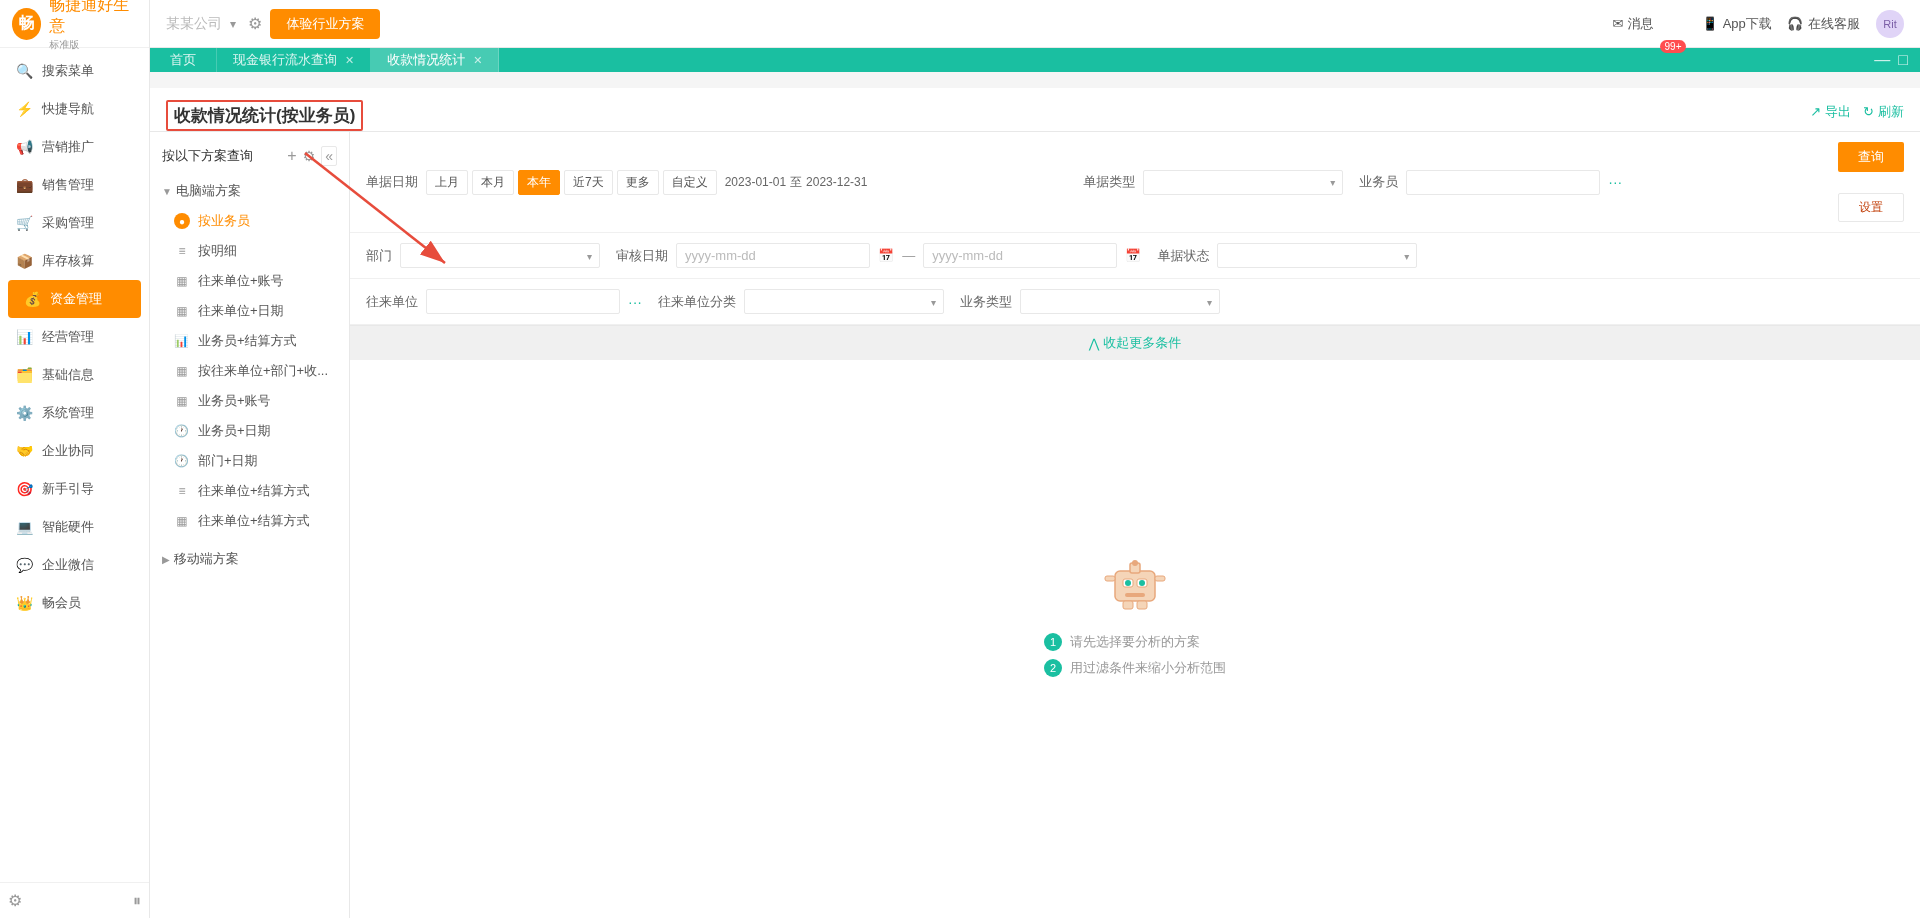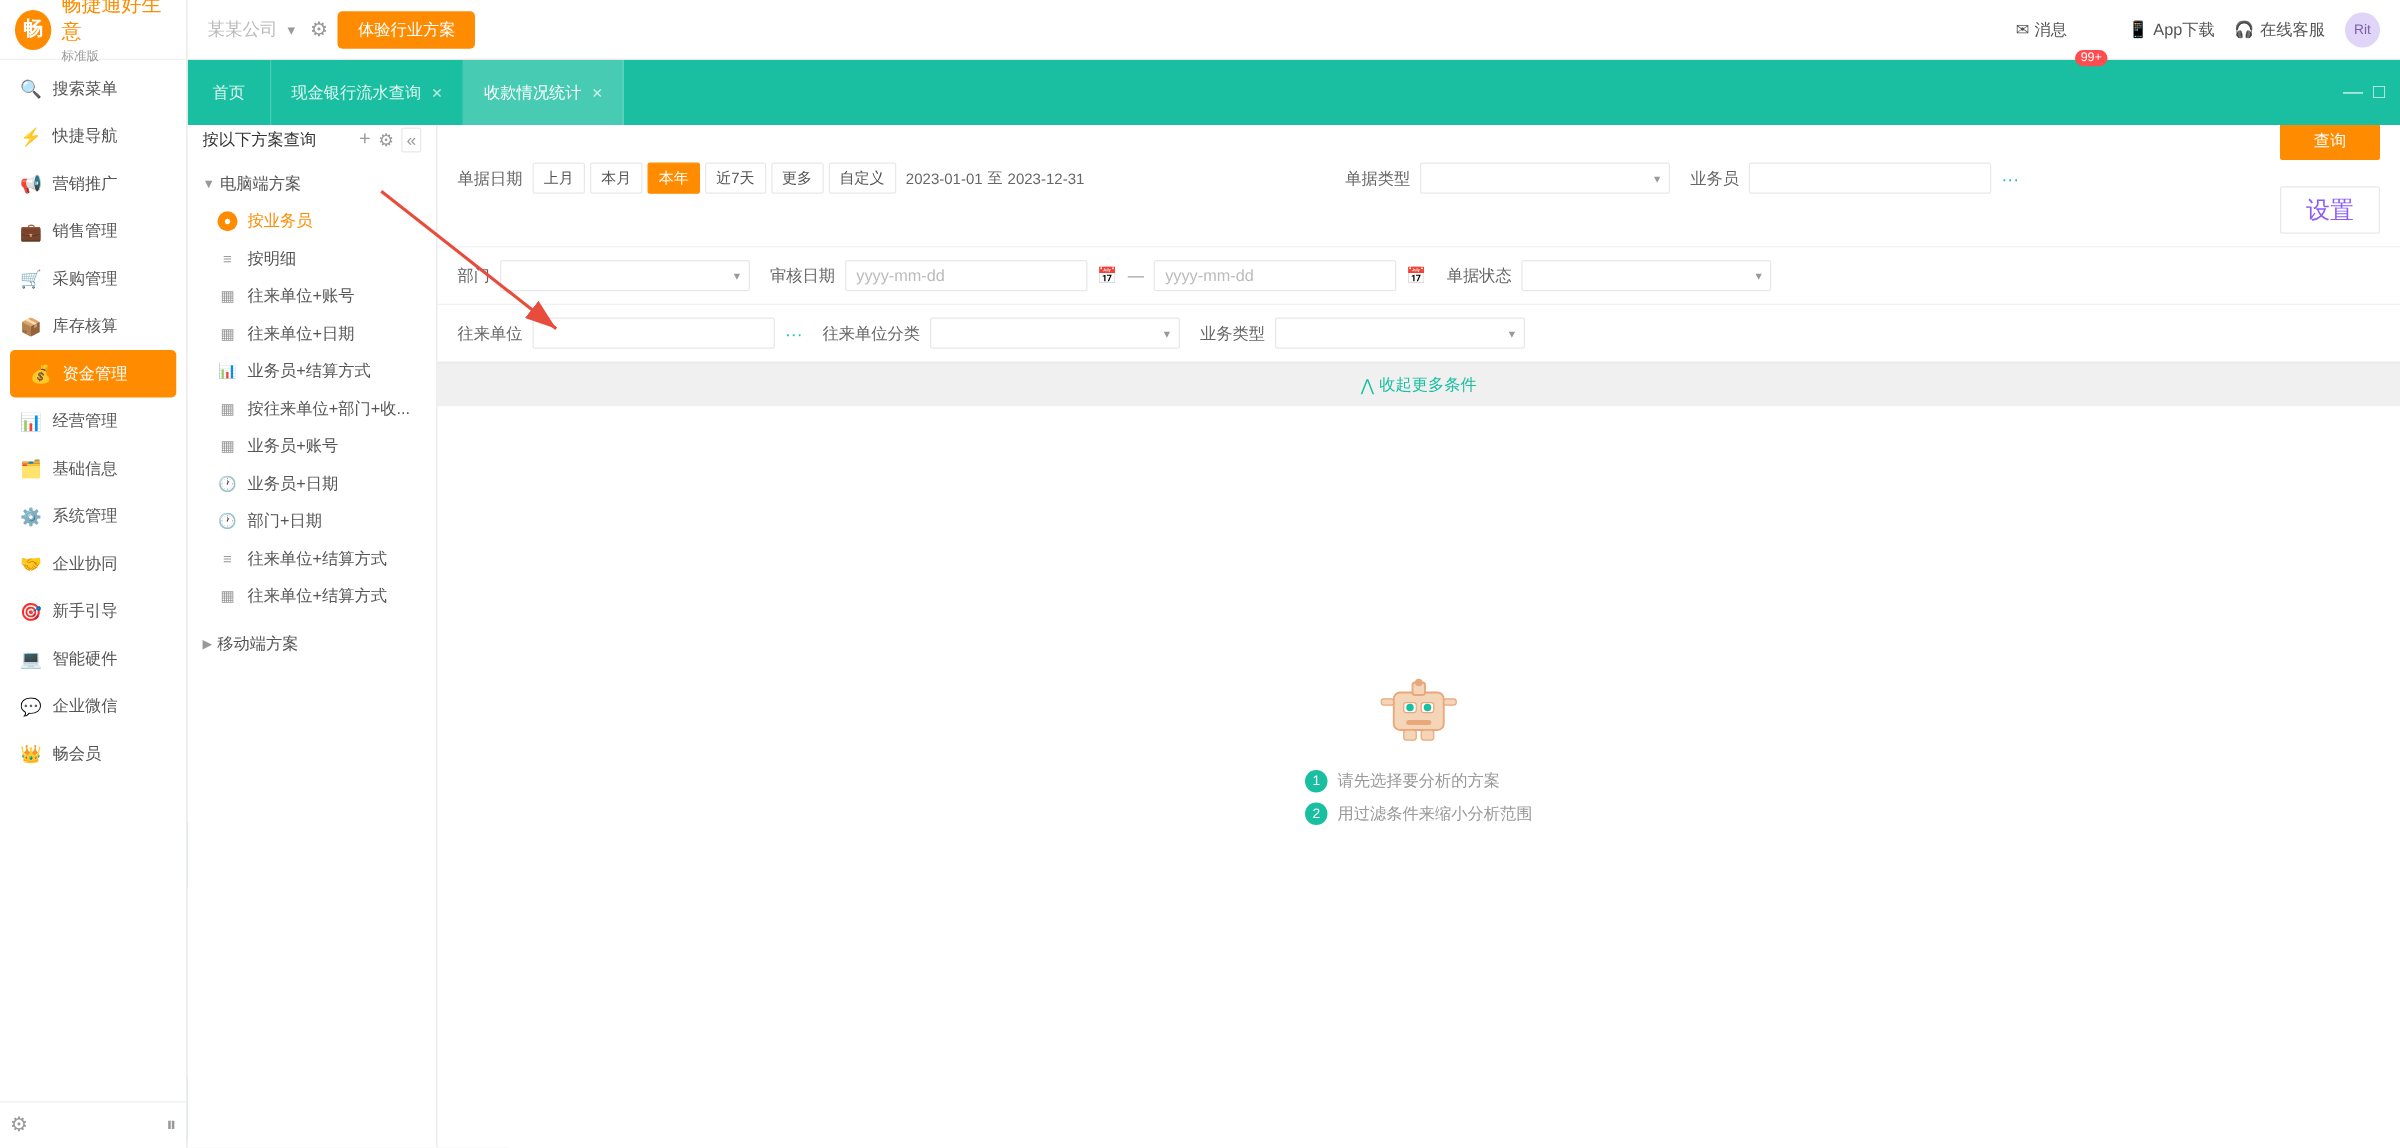--- a/index.html
+++ b/index.html
@@ -45,7 +45,7 @@
 
     
     .tabbar {
-      position: fixed; left: 150px; top: 48px; right: 0; height: 52px;
+      position: fixed; left: 150px; top: 48px; right: 0; height: 24px;
       background: #1ABFA1; display: flex; align-items: stretch; z-index: 98;
     }
     .tab {

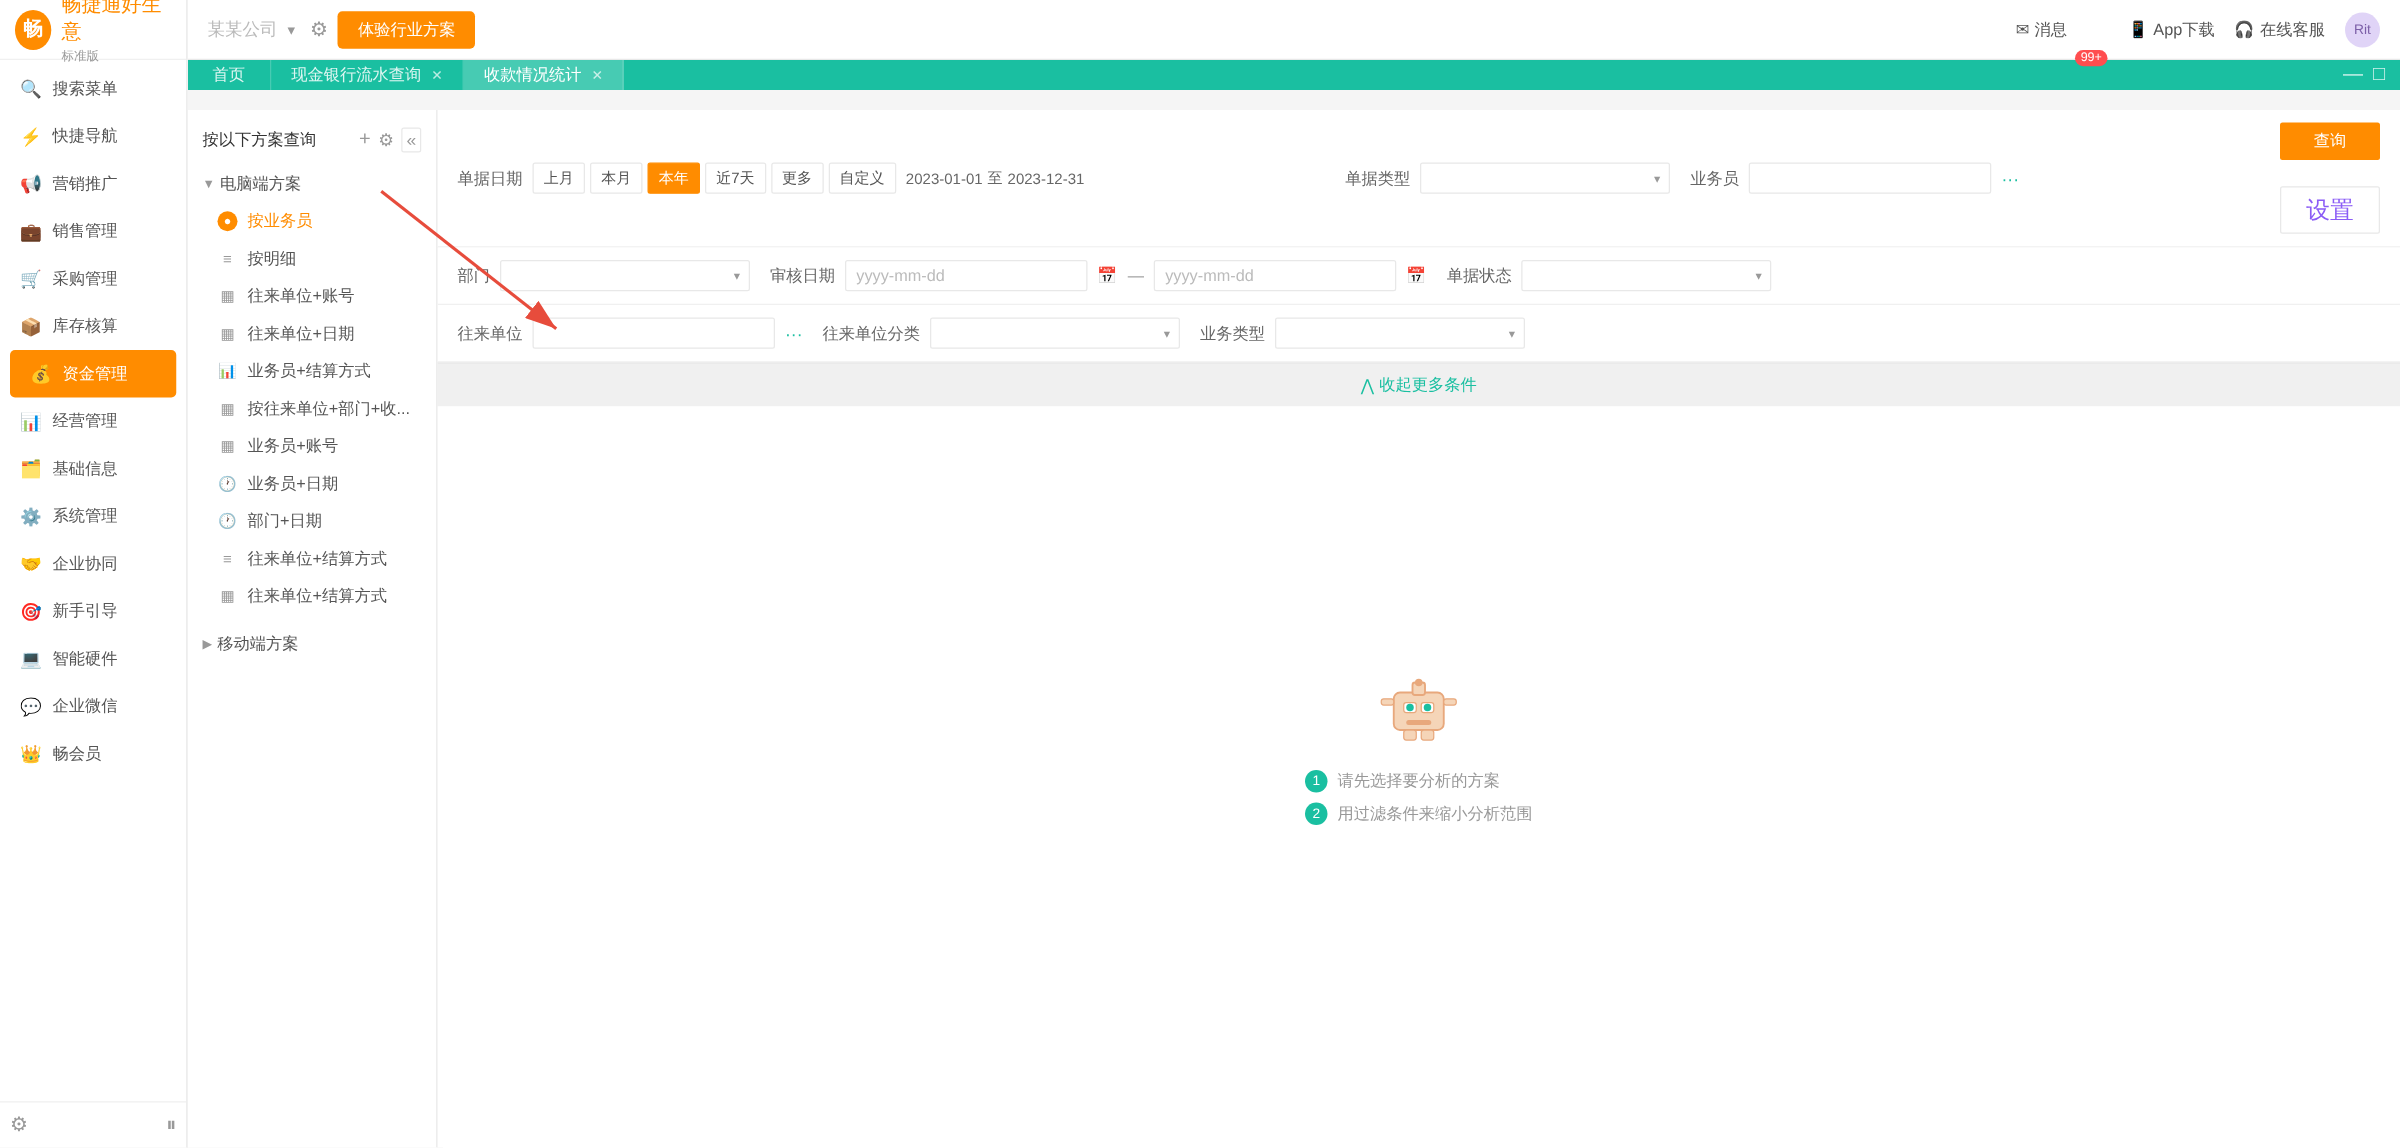--- a/index.html
+++ b/index.html
@@ -295,6 +295,21 @@
 
 <div class="main">
 
+  <div class="page-header">
+    <div class="red-box" style="display:inline-block;">
+      <h1 class="page-title" style="border:none;padding:2px 6px;font-size:17px;">收款情况统计(按业务员)</h1>
+    </div>
+    <div class="page-header-right">
+      <button class="btn-export">
+        <span>↗</span>
+        <span>导出</span>
+      </button>
+      <button class="btn-refresh">
+        <span>↻</span>
+        <span>刷新</span>
+      </button>
+    </div>
+  </div>
 
   <div class="content-body">
 

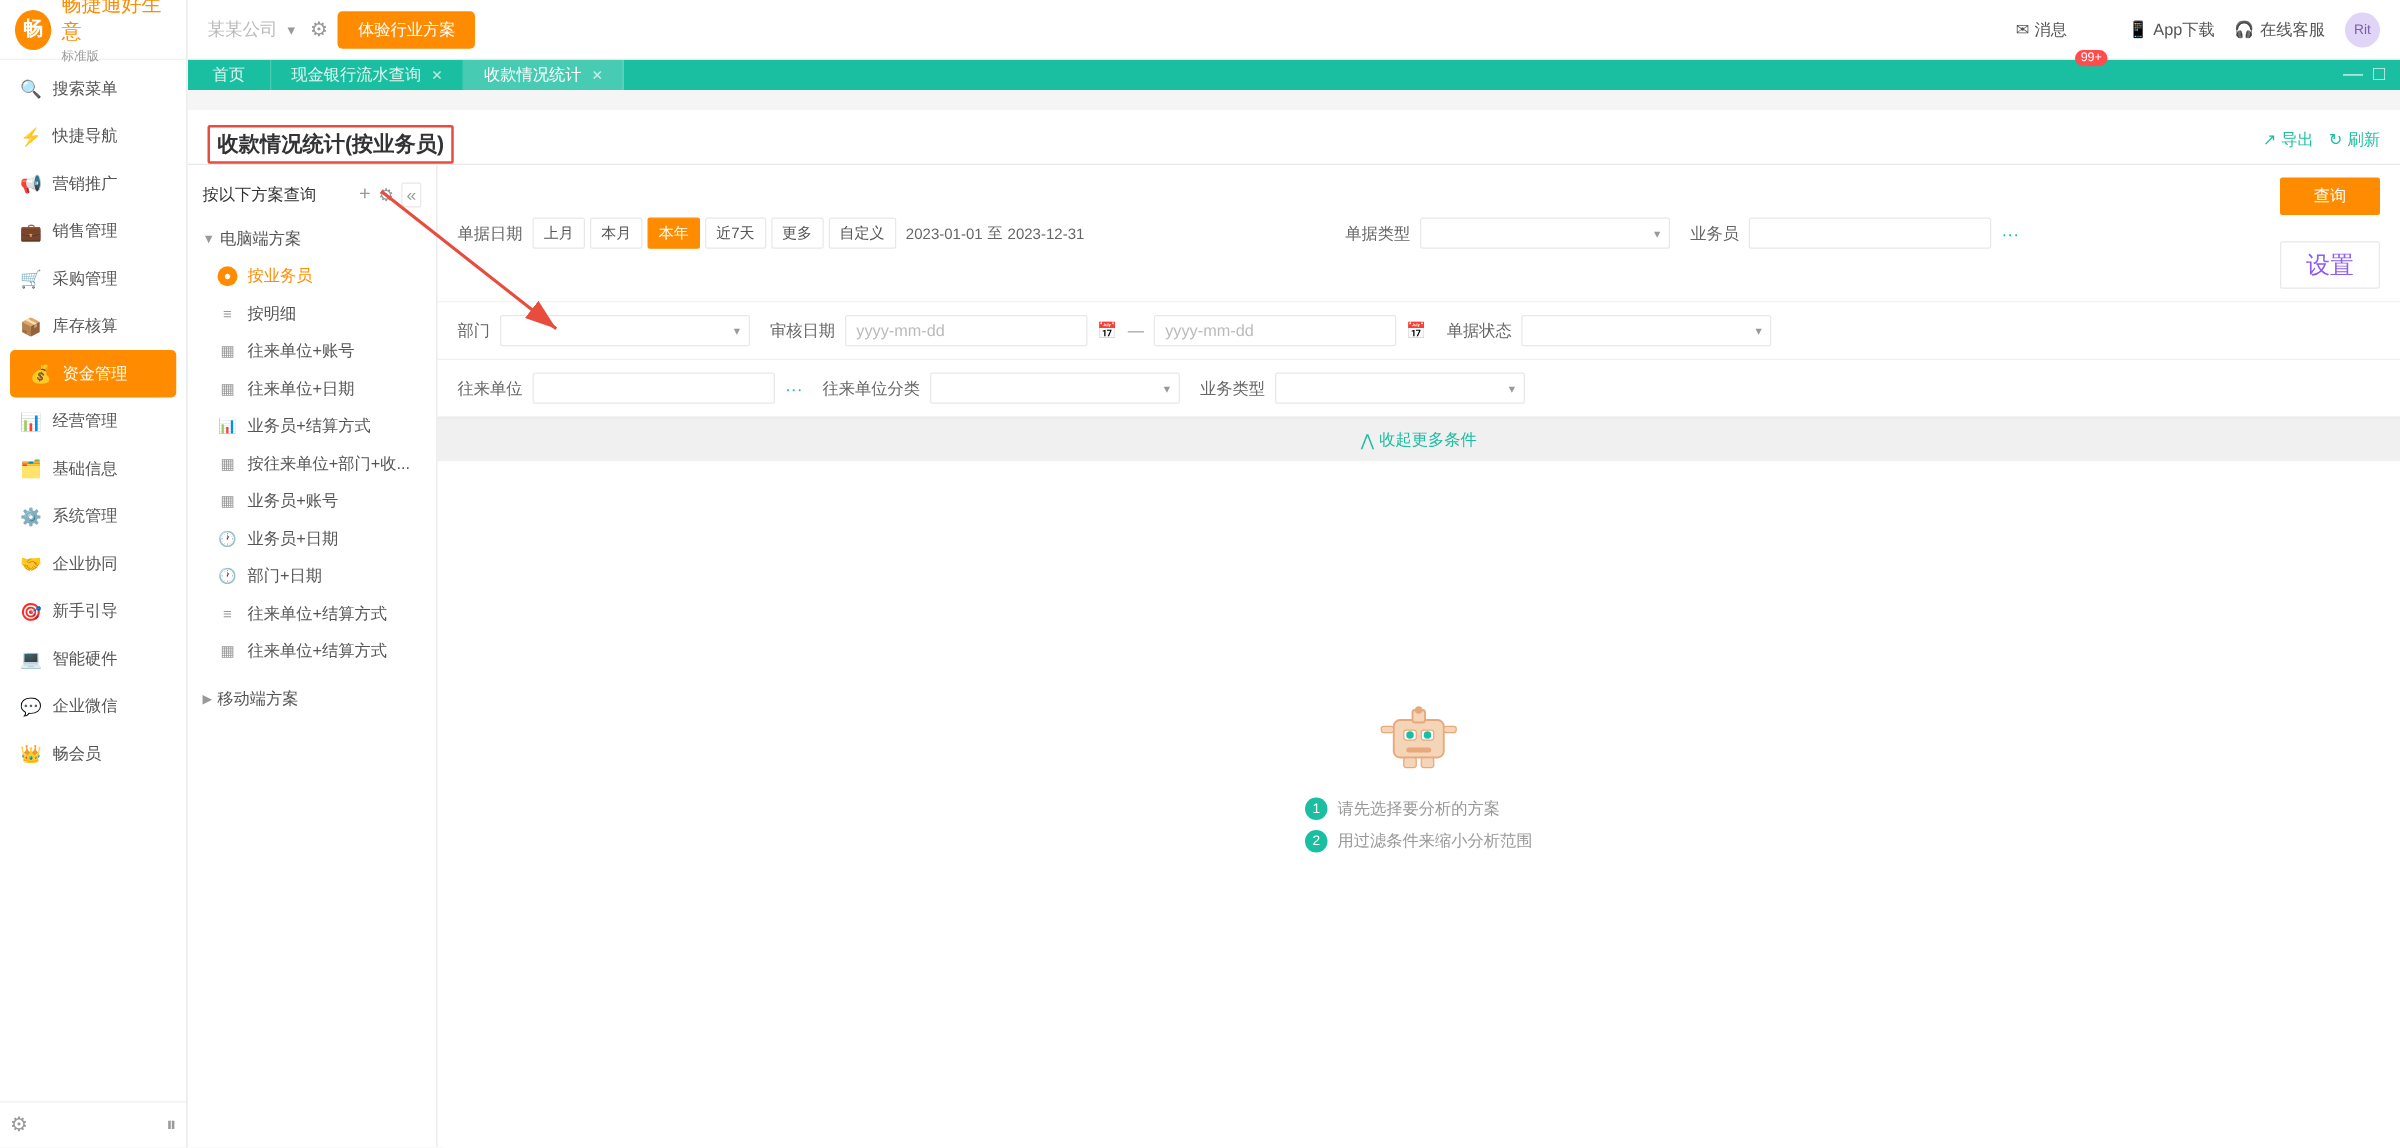--- a/index.html
+++ b/index.html
@@ -141,7 +141,7 @@
 
     .filter-actions { display: flex; flex-direction: column; gap: 21px; margin-left: auto; }
     .btn-query { background: #ff8c00; color: #fff; border: none; padding: 6px 20px; border-radius: 2px; cursor: pointer; font-size: 13px; }
-    .btn-setting { background: #fff; color: #8b5cf6; border: 1px solid #e8e8e8; padding: 5px 20px; border-radius: 2px; cursor: pointer; font-size: 19px; }
+    .btn-setting { background: #fff; color: #c2410c; border: 1px solid #e8e8e8; padding: 5px 20px; border-radius: 2px; cursor: pointer; font-size: 12px; }
 
     
     .collapse-bar {

